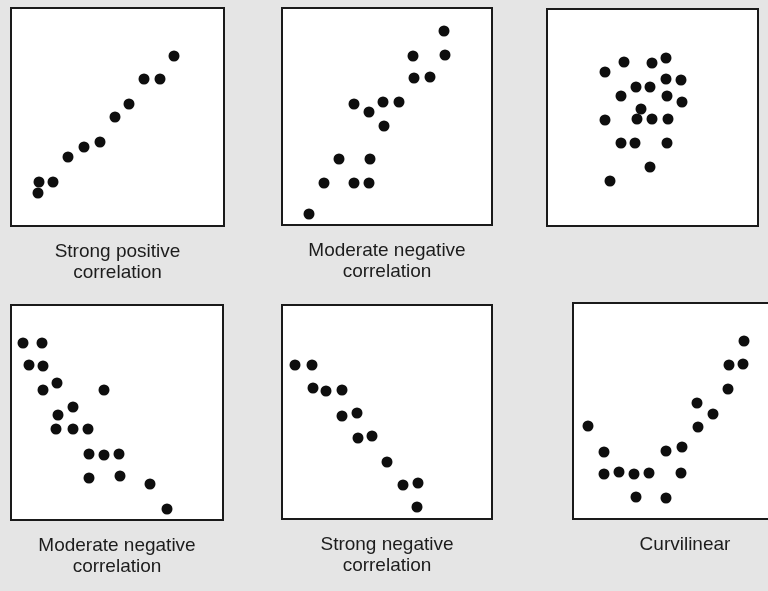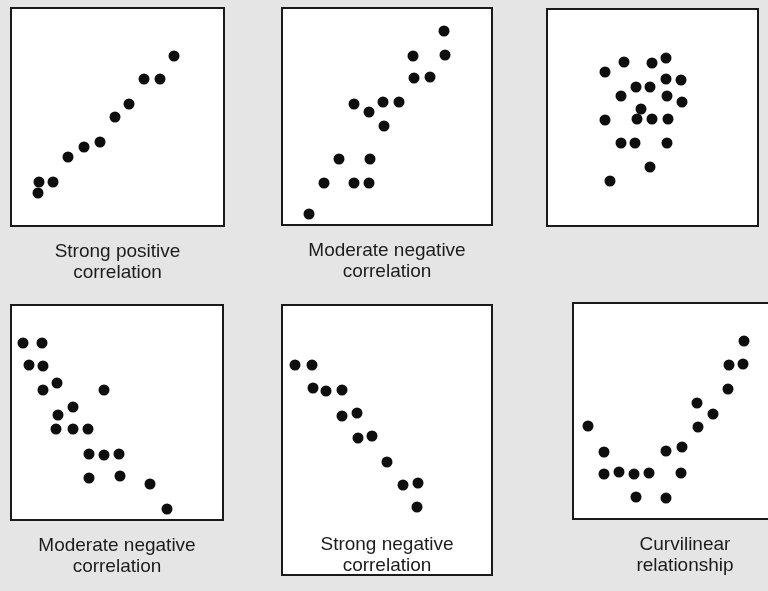--- a/index.html
+++ b/index.html
@@ -152,7 +152,7 @@
       <div class="dot" style="width: 11px; height: 11px; left: 157px; top: 205px; background: rgb(14, 14, 14);"></div>
     </figure>
 
-  <figure class="cell" style="left: 281px; top: 304px; width: 212px; height: 272px;">
+  <figure class="cell" style="left: 281px; top: 304px; width: 212px; height: 216px;">
     <div class="plotbox"></div>
     <figcaption class="caption" style="top: 229px;">
       <span class="cap-line">Strong negative</span>

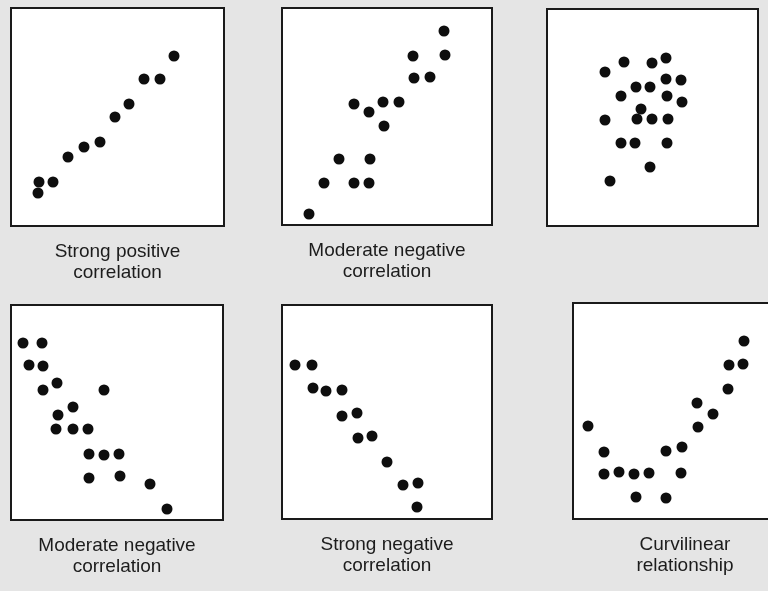--- a/index.html
+++ b/index.html
@@ -177,7 +177,6 @@
     <div class="plotbox"></div>
     <figcaption class="caption" style="top: 231px;">
       <span class="cap-line">Curvilinear</span>
-      <span class="cap-line">relationship</span>
     </figcaption>
   <div class="dot" style="width: 11px; height: 11px; left: 172px; top: 39px; background: rgb(14, 14, 14);"></div>
       <div class="dot" style="width: 11px; height: 11px; left: 157px; top: 63px; background: rgb(14, 14, 14);"></div>

